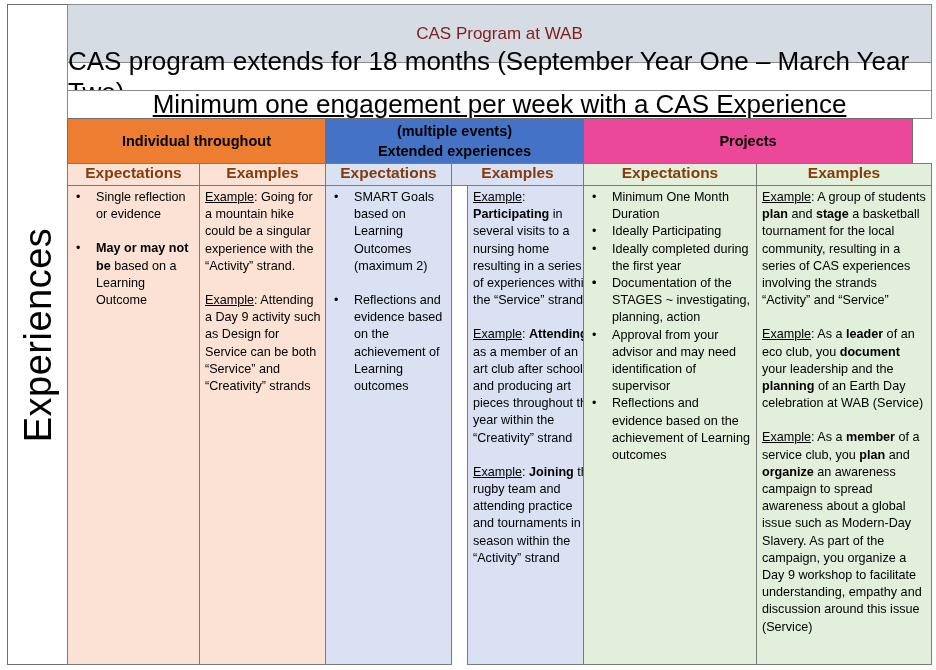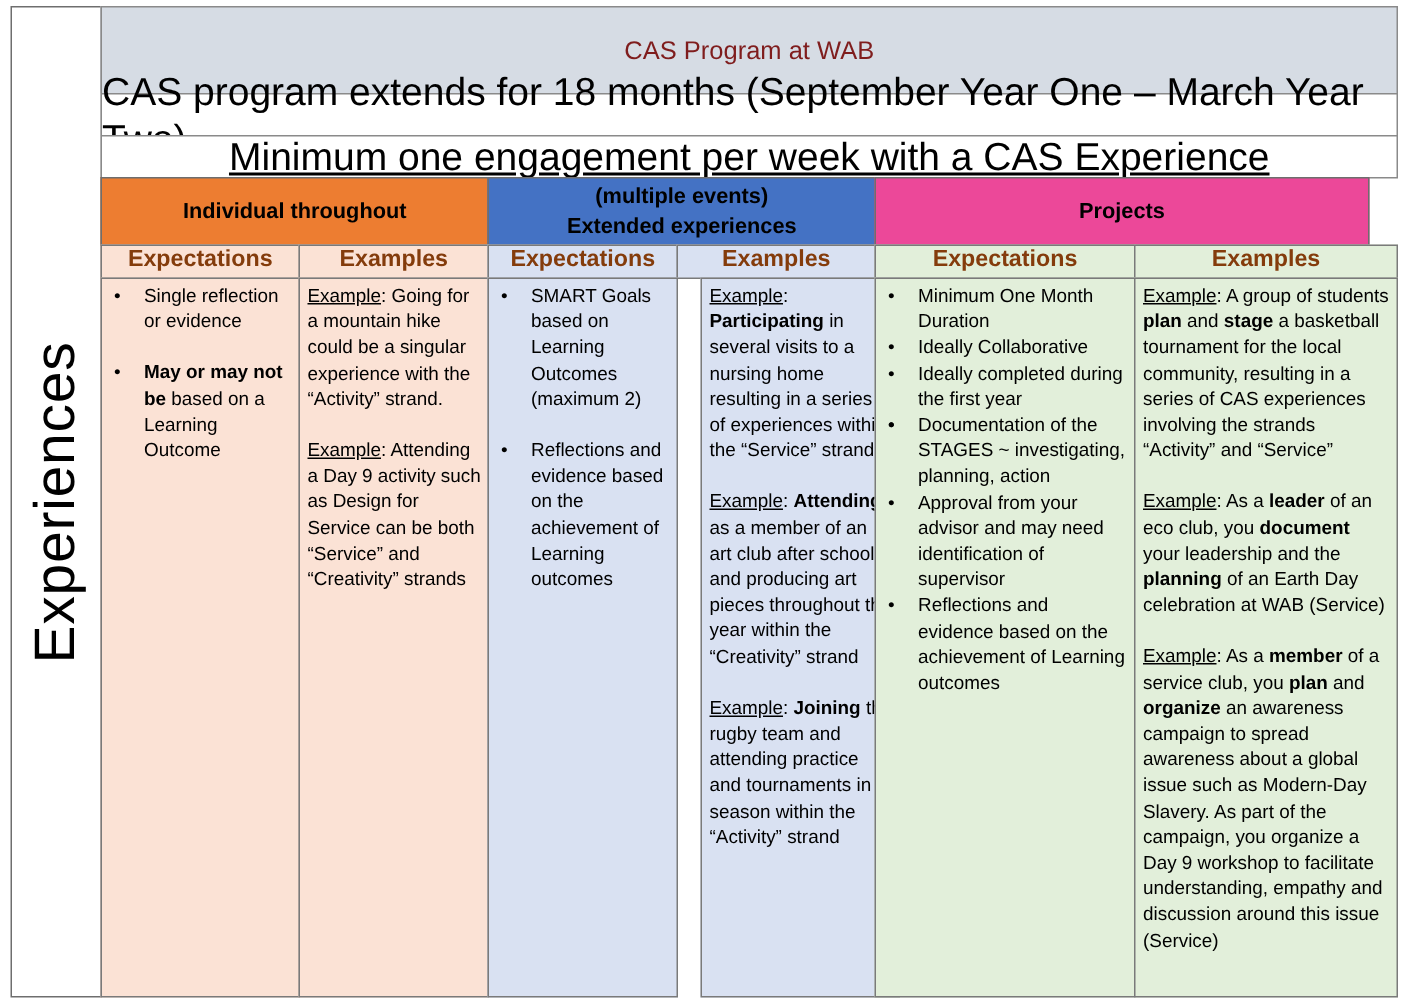--- a/index.html
+++ b/index.html
@@ -103,7 +103,7 @@
 <div class="abs cell green-l" style="left:583px;width:174px;">
   <ul>
     <li><span class="bullet">•</span><span>Minimum One Month Duration</span></li>
-    <li><span class="bullet">•</span><span>Ideally Collaborative</span></li>
+    <li><span class="bullet">•</span><span>Ideally Participating</span></li>
     <li><span class="bullet">•</span><span>Ideally completed during the first year</span></li>
     <li><span class="bullet">•</span></li>
     <li><span class="bullet">•</span><span>Documentation of the STAGES ~ investigating, planning, action</span></li>

